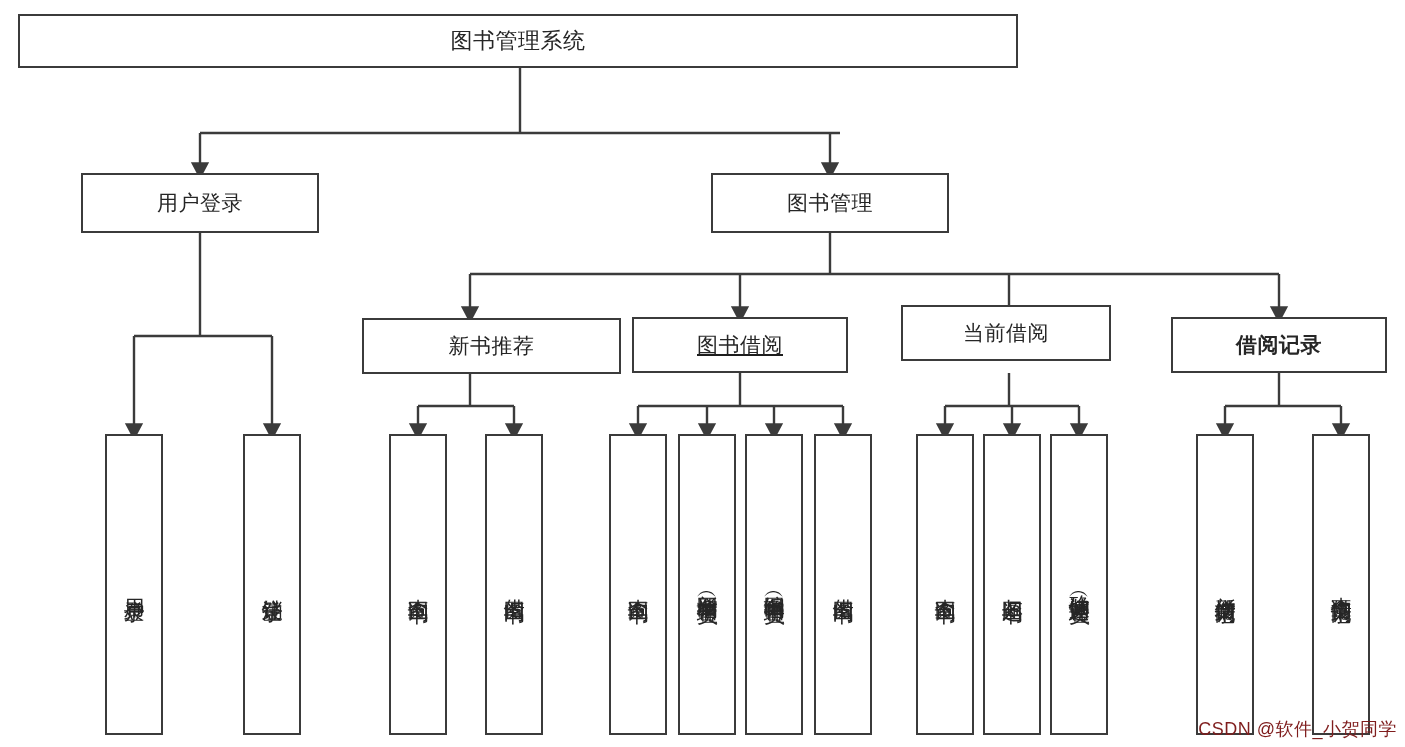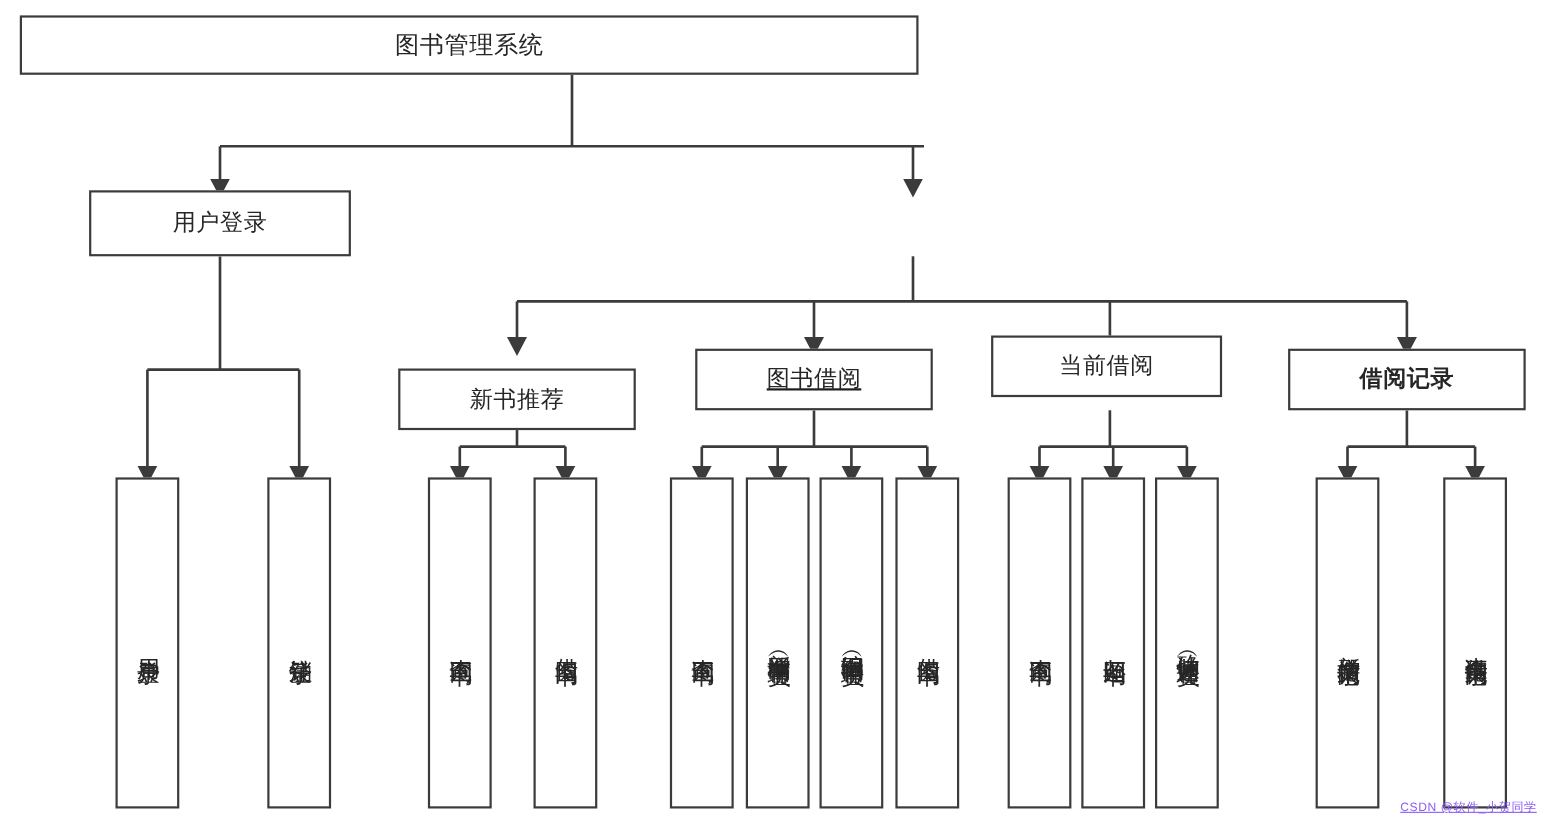--- a/index.html
+++ b/index.html
@@ -126,7 +126,7 @@
     </g>
   </svg>
 
-  <div class="node root horiz" style="left: 18px; top: 14px; width: 817px; height: 54px; border-color: rgb(59, 59, 59);">
+  <div class="node root horiz" style="left: 18px; top: 14px; width: 1000px; height: 54px; border-color: rgb(59, 59, 59);">
     <span class="label">图书管理系统</span>
   </div>
   <div class="node horiz" style="left: 81px; top: 173px; width: 238px; height: 60px; border-color: rgb(59, 59, 59);">

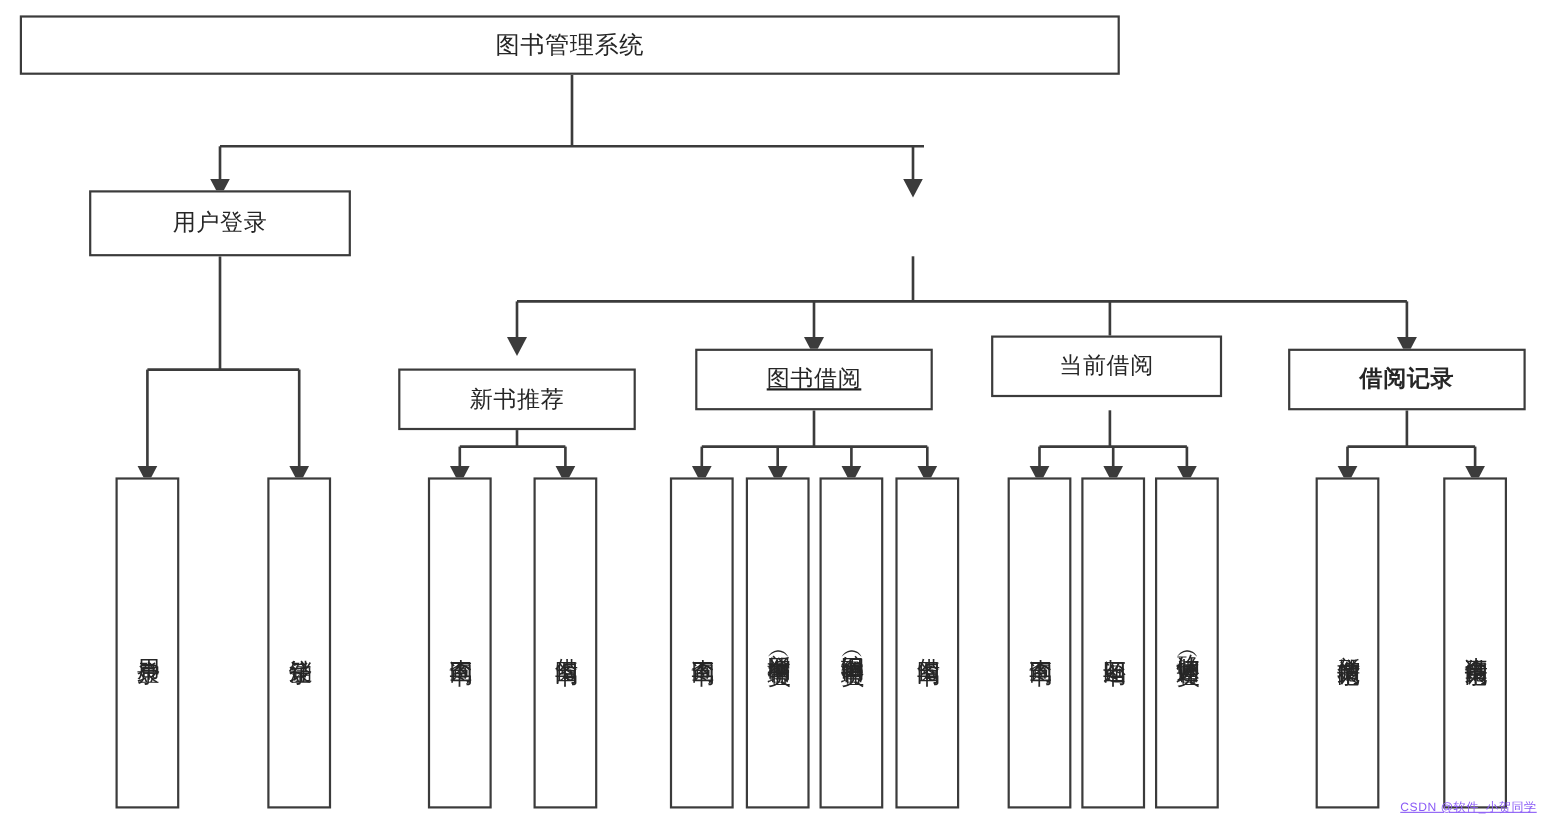--- a/index.html
+++ b/index.html
@@ -132,6 +132,9 @@
   <div class="node horiz" style="left: 81px; top: 173px; width: 238px; height: 60px; border-color: rgb(59, 59, 59);">
     <span class="label">用户登录</span>
   </div>
+  <div class="node horiz" style="left: 711px; top: 173px; width: 238px; height: 60px; border-color: rgb(59, 59, 59);">
+    <span class="label">图书管理</span>
+  </div>
   <div class="node horiz" style="left: 362px; top: 335px; width: 216px; height: 56px; border-color: rgb(59, 59, 59); font-family: Liberation Serif, serif;">
     <span class="label">新书推荐</span>
   </div>

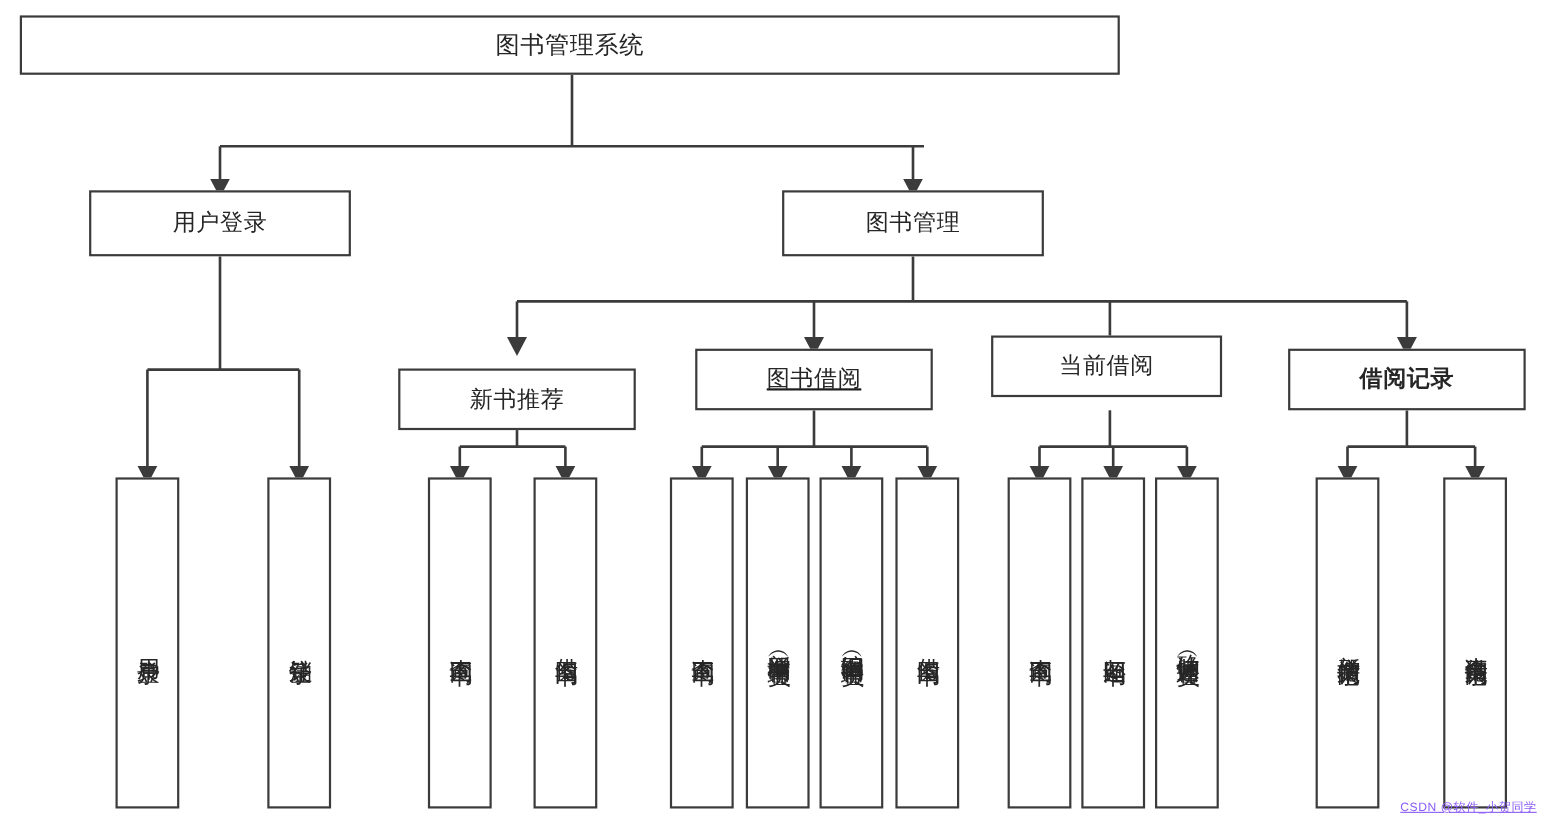--- a/index.html
+++ b/index.html
@@ -135,7 +135,7 @@
   <div class="node horiz" style="left: 711px; top: 173px; width: 238px; height: 60px; border-color: rgb(59, 59, 59);">
     <span class="label">图书管理</span>
   </div>
-  <div class="node horiz" style="left: 362px; top: 335px; width: 216px; height: 56px; border-color: rgb(59, 59, 59); font-family: Liberation Serif, serif;">
+  <div class="node horiz" style="left: 362px; top: 318px; width: 259px; height: 56px; border-color: rgb(59, 59, 59);">
     <span class="label">新书推荐</span>
   </div>
   <div class="node horiz" style="left: 632px; top: 317px; width: 216px; height: 56px; border-color: rgb(59, 59, 59); text-decoration: underline;">

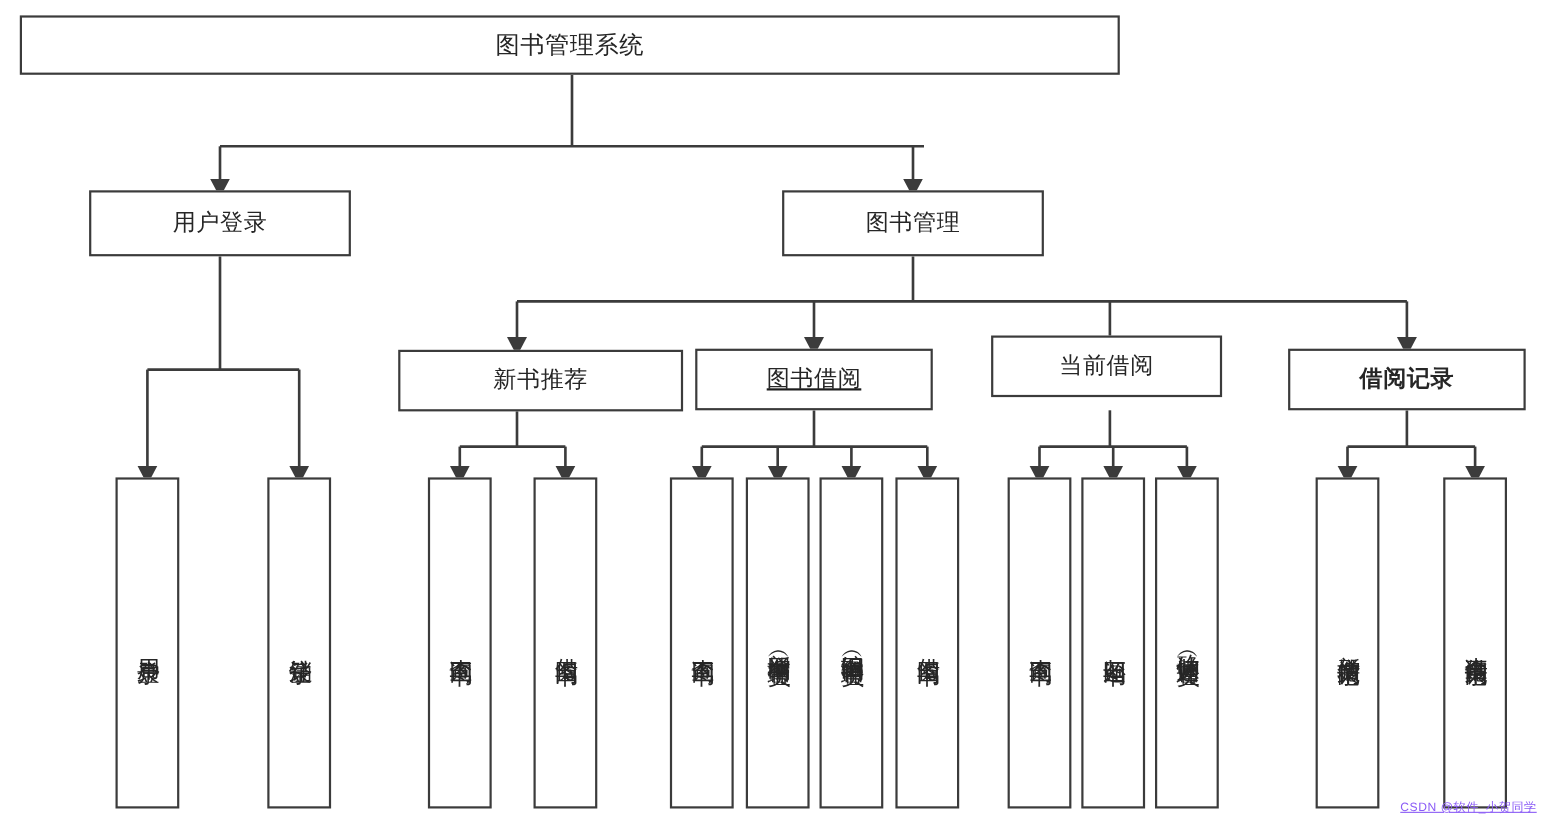--- a/index.html
+++ b/index.html
@@ -64,11 +64,10 @@
     position: absolute;
     right: 8px;
     bottom: 6px;
-    font-size: 11px;
-    color: #8b5cf6;
+    font-size: 18px;
+    color: #7f1d1d;
     letter-spacing: 0.5px;
     white-space: nowrap;
-    text-decoration: underline;
   }
 </style>
 </head>

